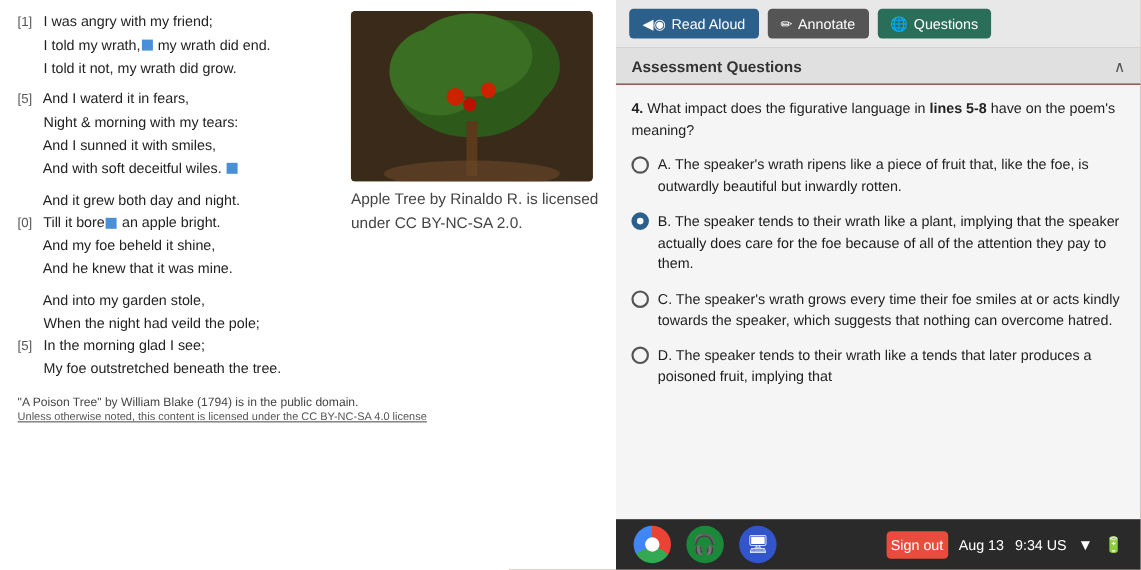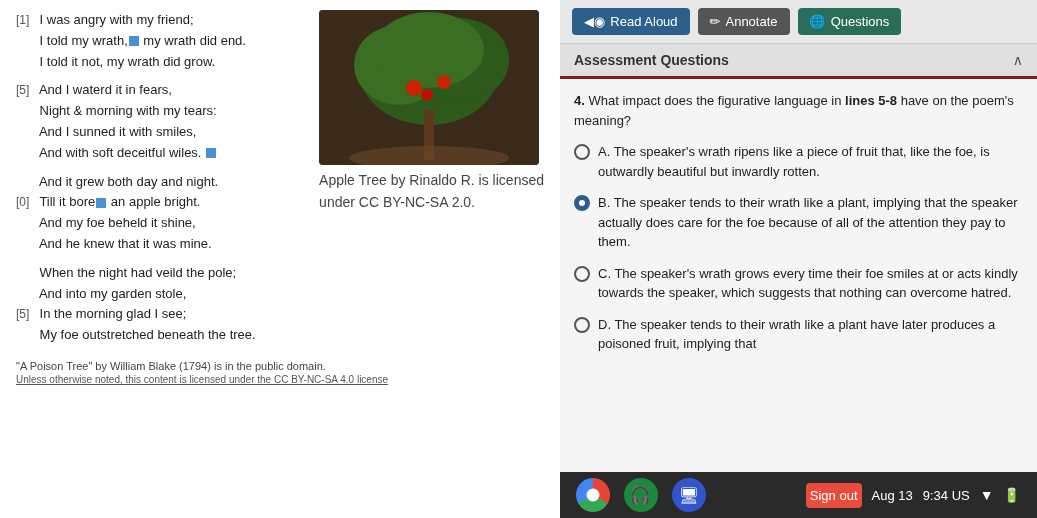--- a/index.html
+++ b/index.html
@@ -120,7 +120,7 @@
       display: flex;
       align-items: center;
       justify-content: space-between;
-      border-bottom: 3px solid #7f1d1d;
+      border-bottom: 1px solid #7f1d1d;
     }
 
     .assessment-title {

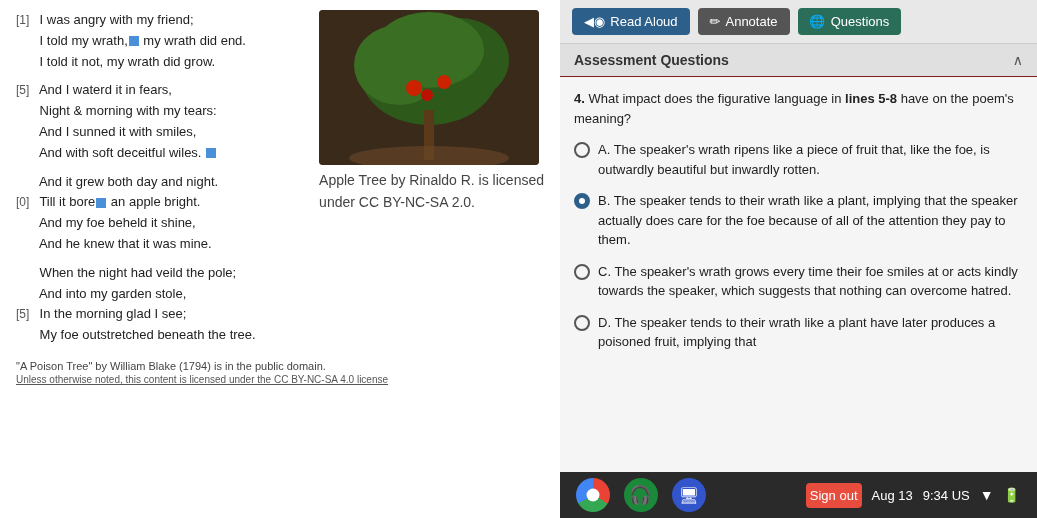--- a/index.html
+++ b/index.html
@@ -274,8 +274,8 @@
       </div>
 
       <div class="poem-line-group">
+        <div><span class="line-number"></span>  And into my garden stole,</div>
         <div><span class="line-number"></span>  When the night had veild the pole;</div>
-        <div><span class="line-number"></span>  And into my garden stole,</div>
         <div><span class="line-number">[5]</span> In the morning glad I see;</div>
         <div><span class="line-number"></span>  My foe outstretched beneath the tree.</div>
       </div>

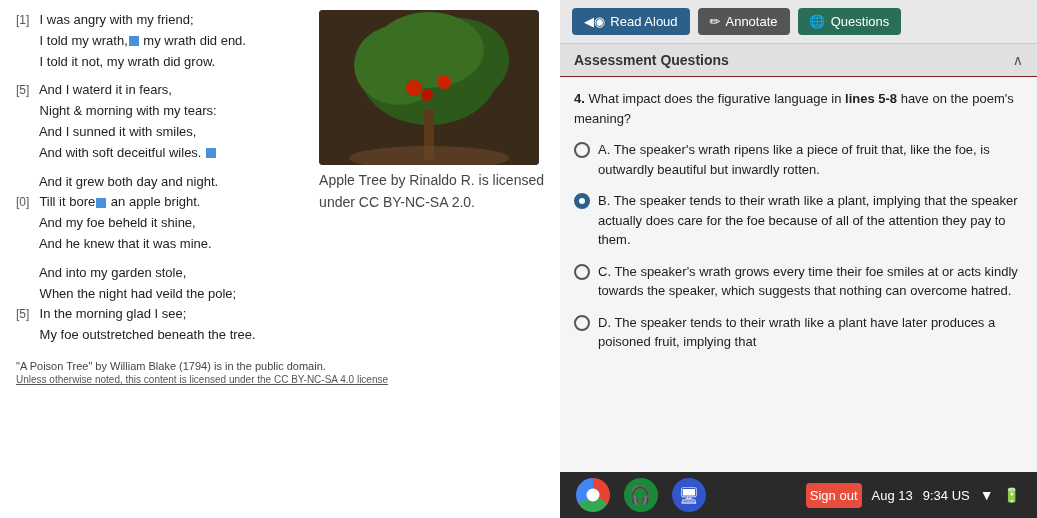--- a/index.html
+++ b/index.html
@@ -338,7 +338,7 @@
 
       <div class="answer-option">
         <div class="radio-outer"></div>
-        <span>D. The speaker tends to their wrath like a plant have later produces a poisoned fruit, implying that</span>
+        <span>D. The speaker tends to their wrath like a tends that later produces a poisoned fruit, implying that</span>
       </div>
 
     </div>

